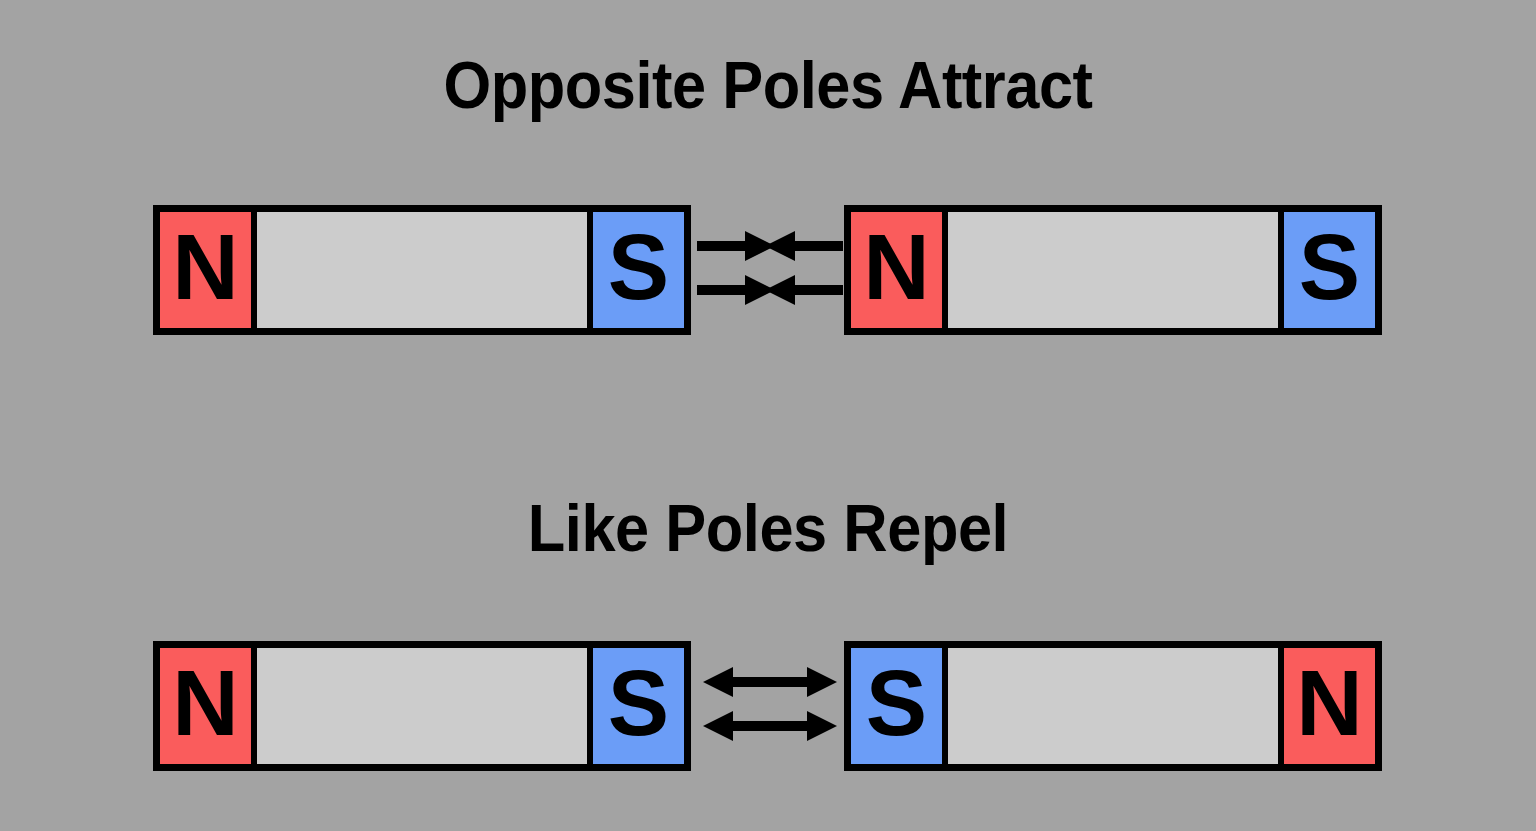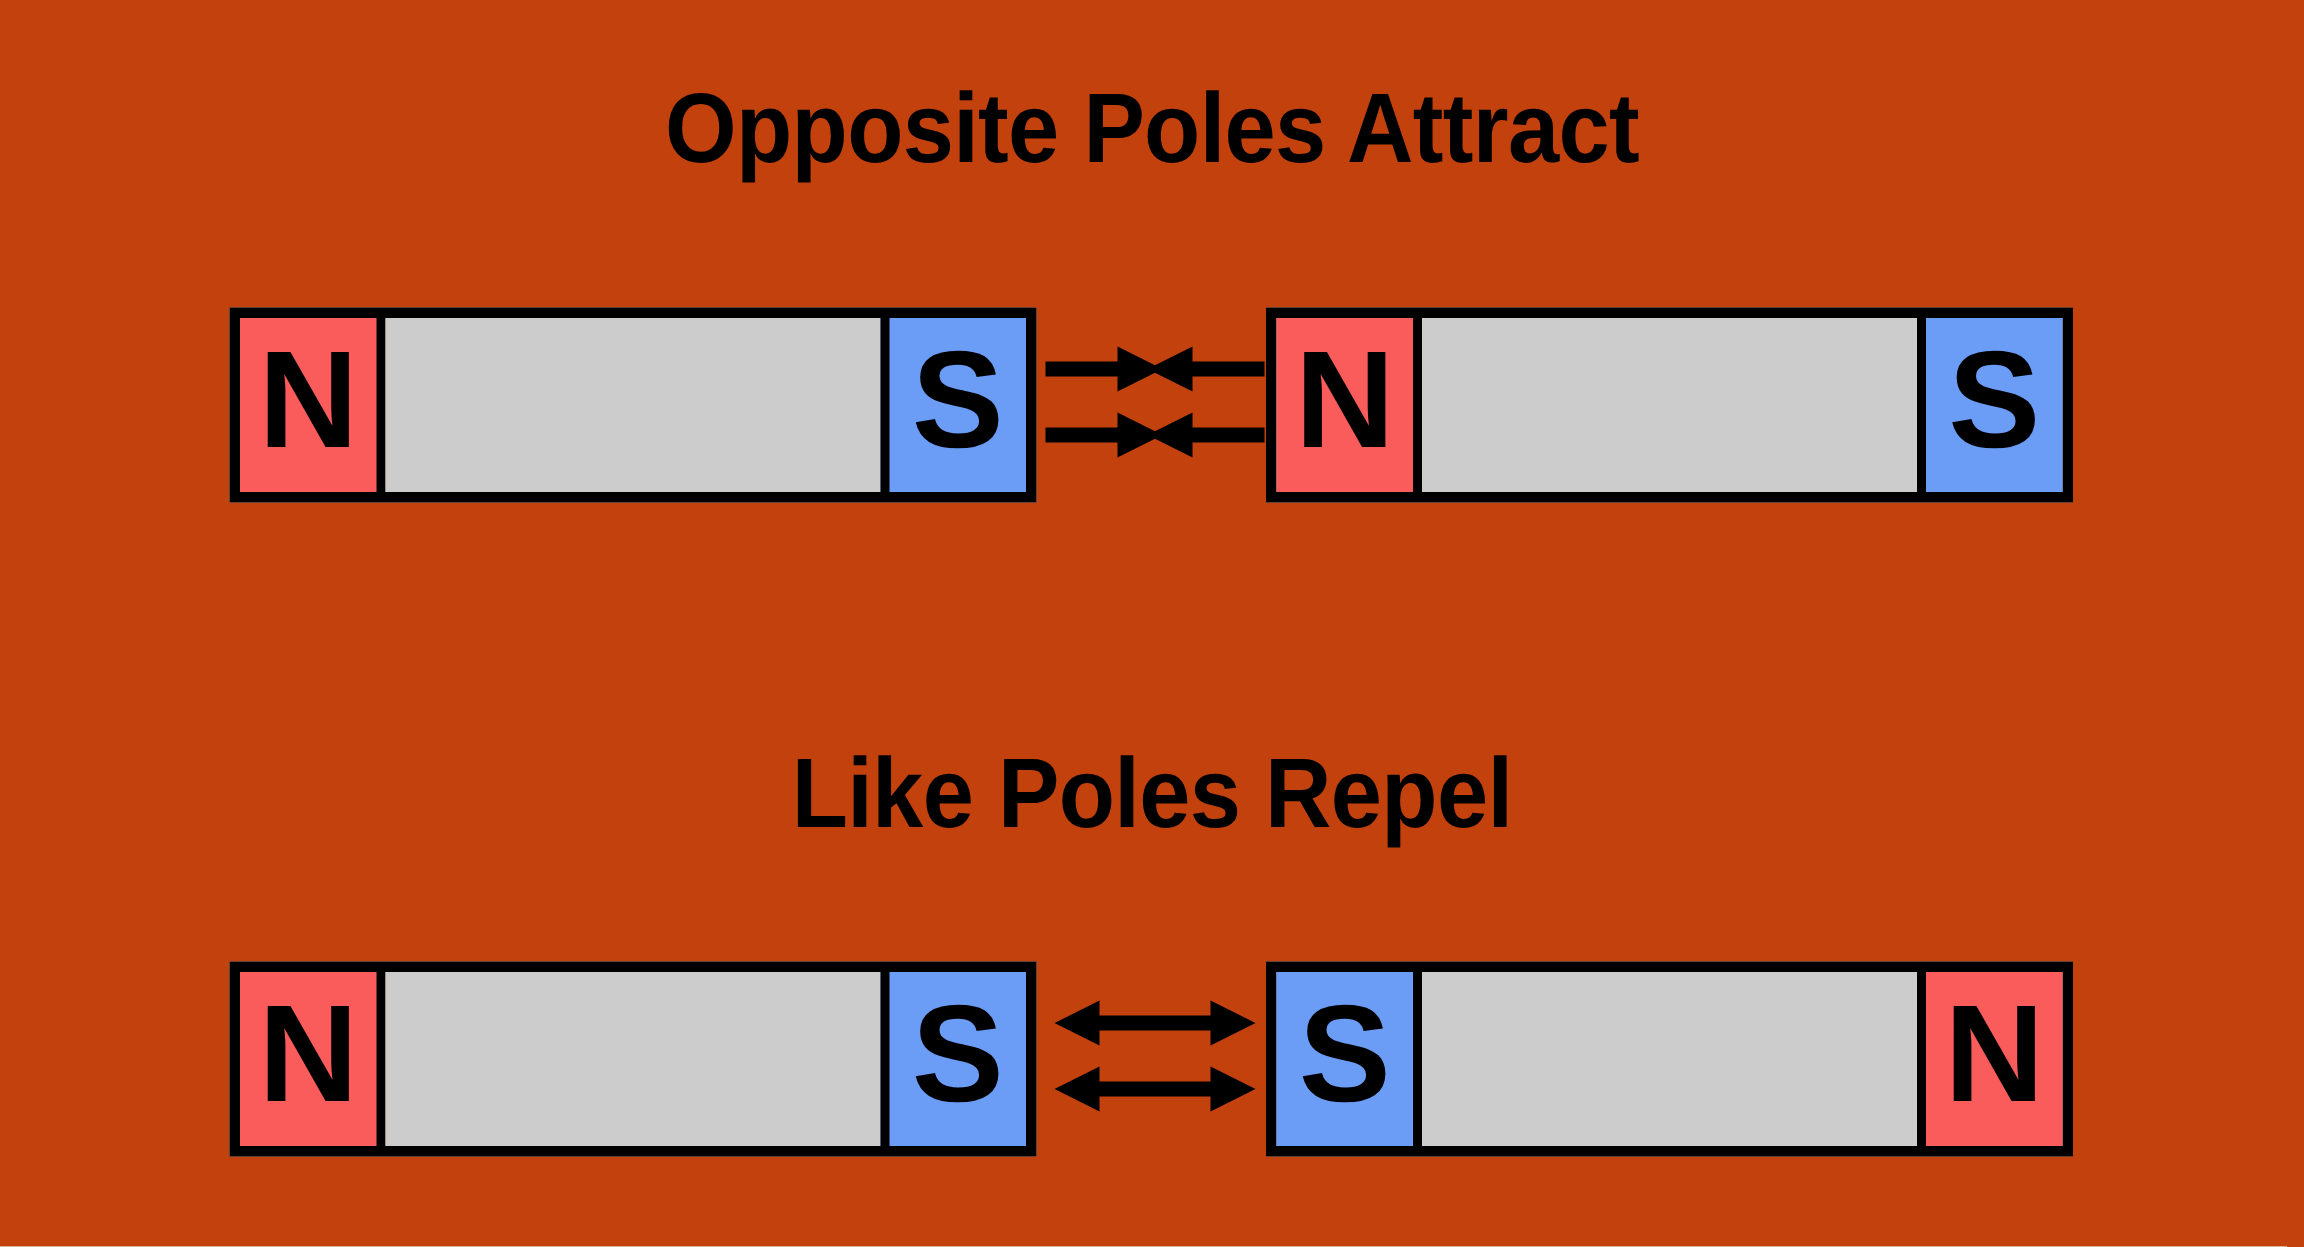--- a/index.html
+++ b/index.html
@@ -19,7 +19,7 @@
     position: relative;
     width: 1536px;
     height: 831px;
-    background: #c2410c;
+    background: #a3a3a3;
   }
 
   

